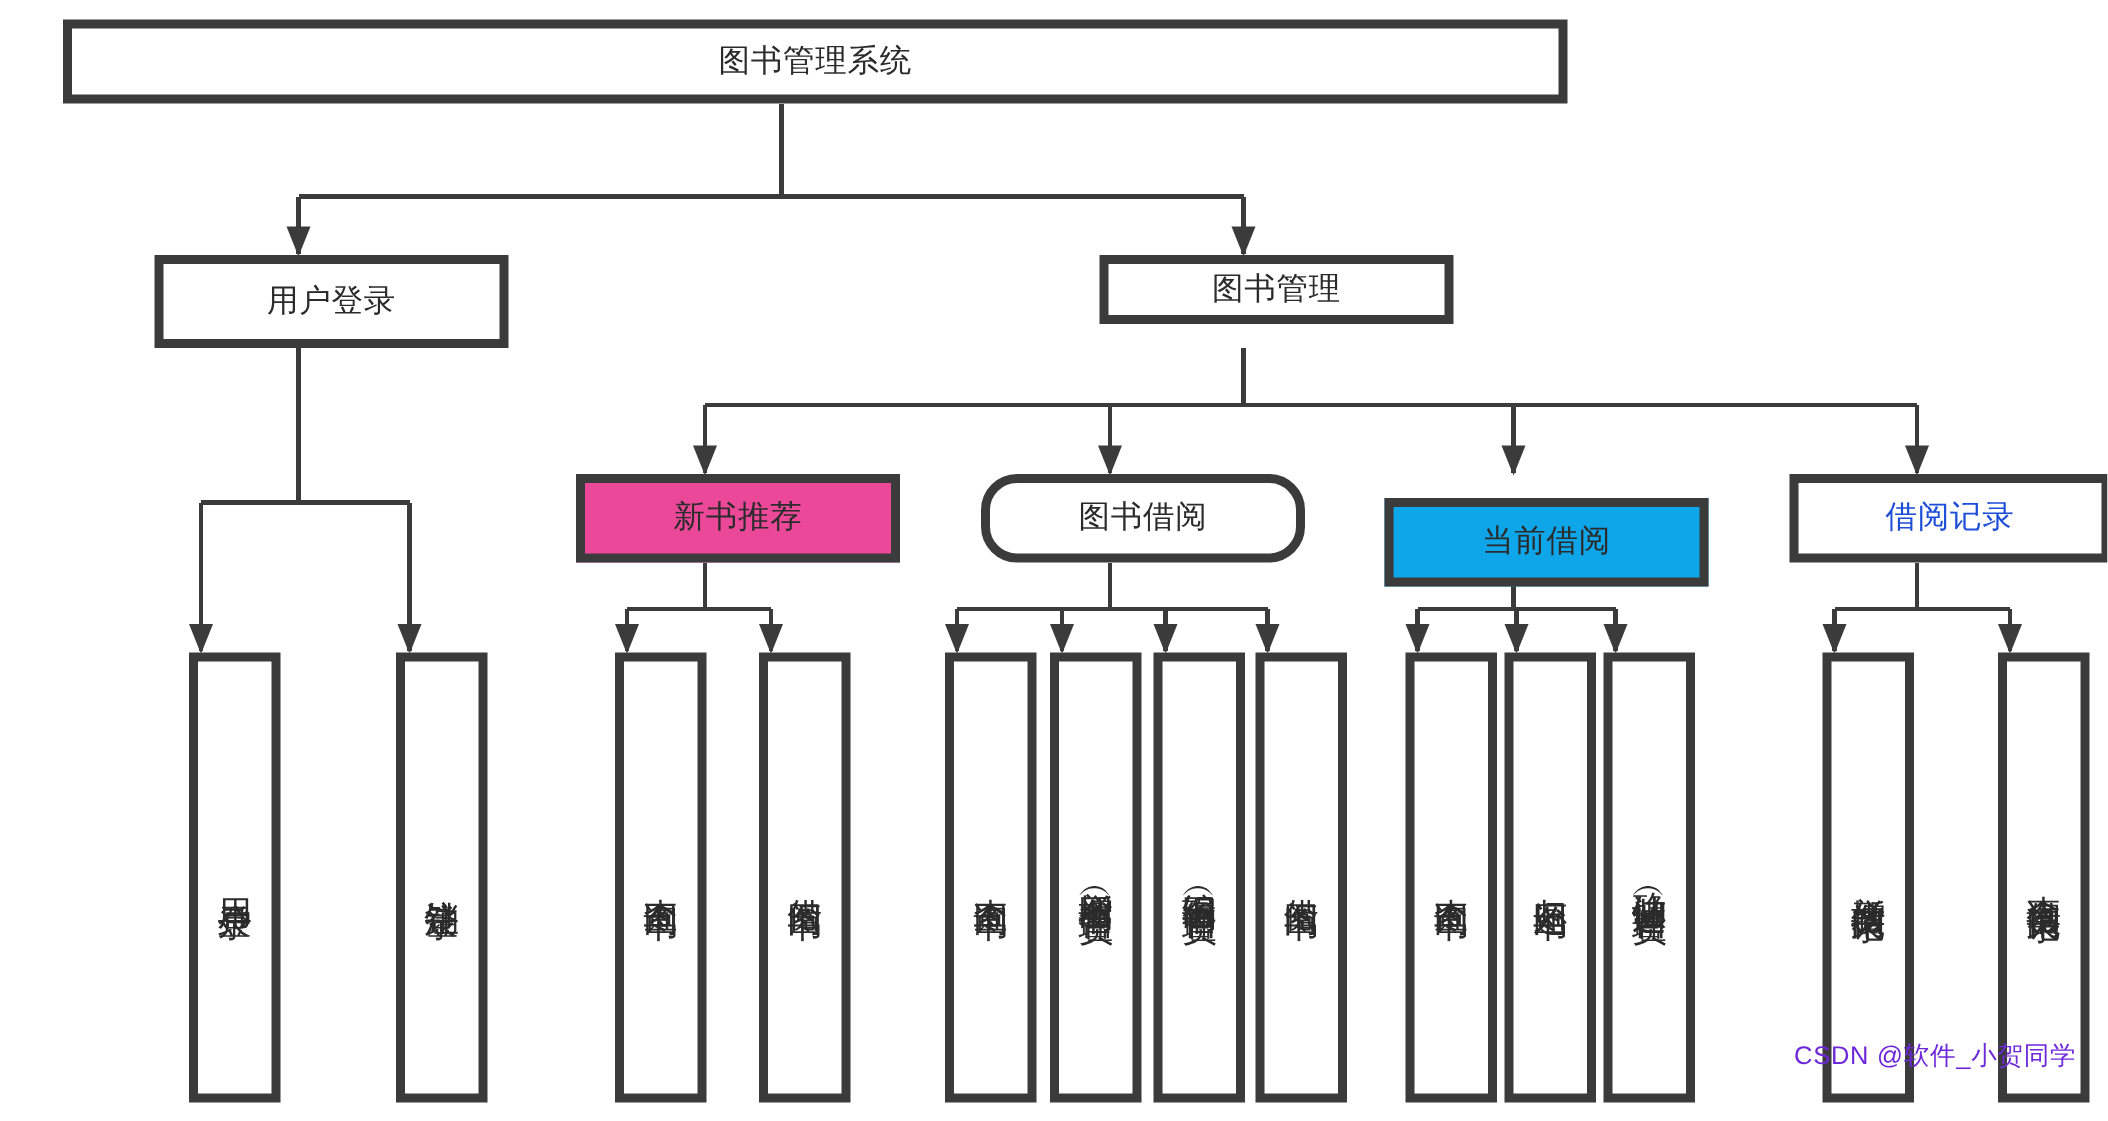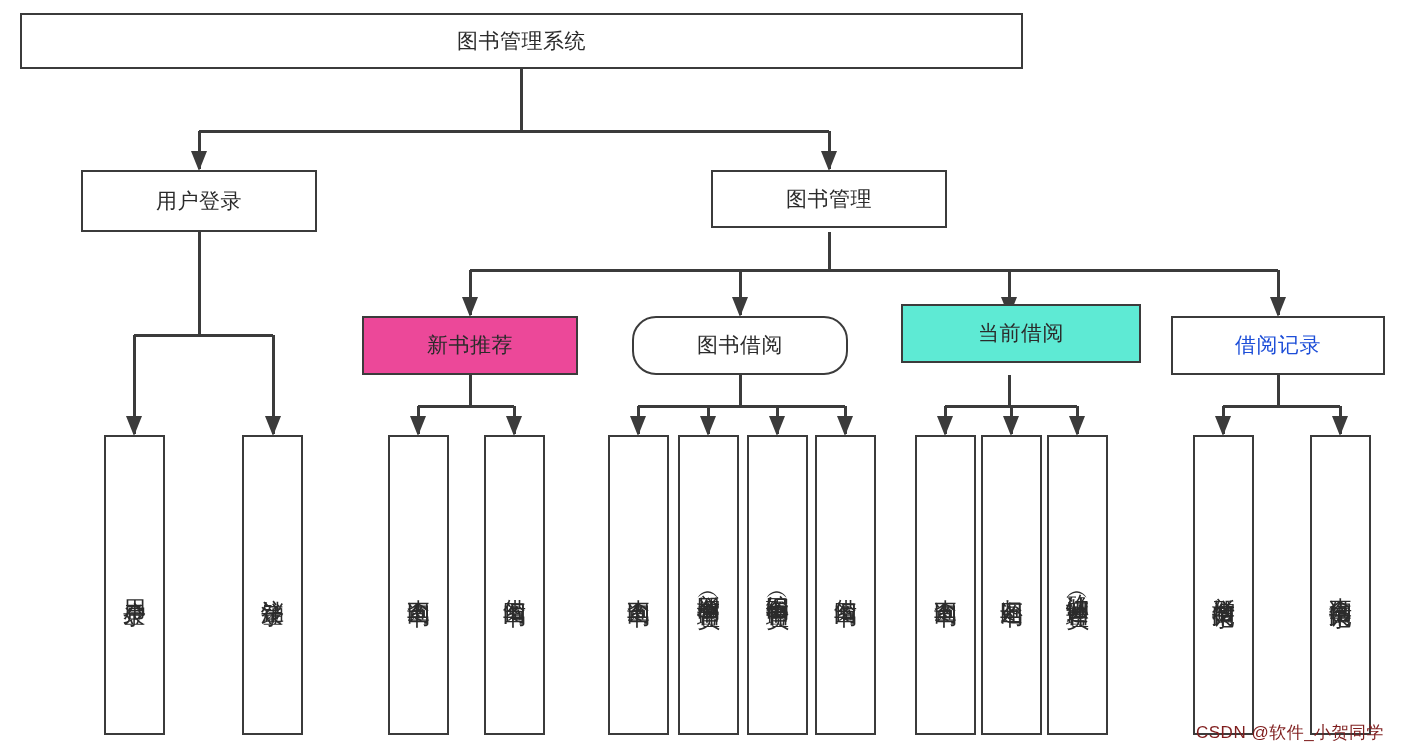--- a/index.html
+++ b/index.html
@@ -29,12 +29,13 @@
     position: absolute;
     box-sizing: border-box;
     background: #ffffff;
-    border: 2px solid #404040;
+    border: 6px solid #404040;
     display: flex;
     align-items: center;
     justify-content: center;
     color: #2b2b2b;
     line-height: 1.18;
+    margin-left: 22px;
   }
   .node .lbl {
     display: block;

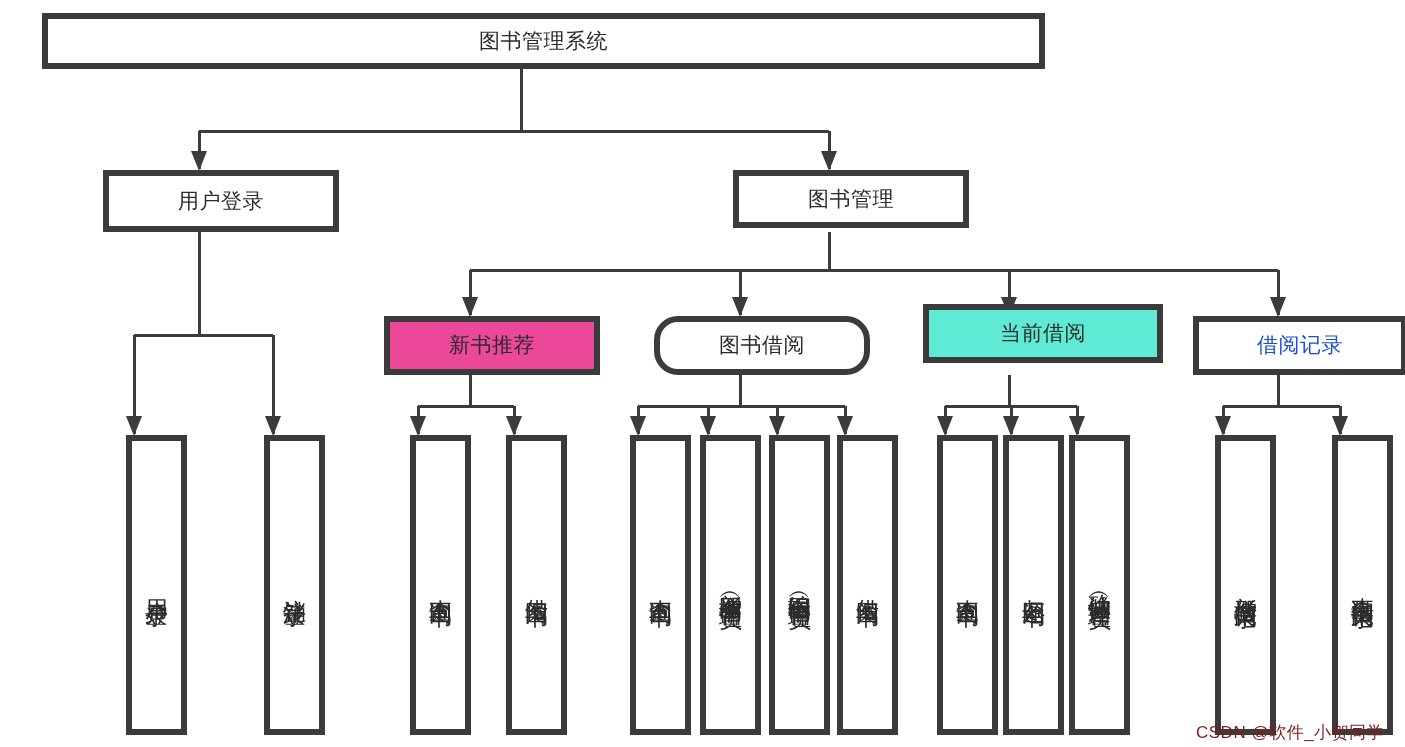--- a/index.html
+++ b/index.html
@@ -137,7 +137,7 @@
       <div class="node horiz" style="left: 81px; top: 170px; width: 236px; height: 62px; border-color: rgb(59, 59, 59); background: rgb(255, 255, 255); color: rgb(43, 43, 43);">
         <span class="lbl">用户登录</span>
       </div>
-      <div class="node horiz" style="left: 711px; top: 170px; width: 236px; height: 58px; border-color: rgb(59, 59, 59); background: rgb(255, 255, 255); color: rgb(43, 43, 43);">
+      <div class="node horiz" style="left: 711px; top: 170px; width: 236px; height: 46px; border-color: rgb(59, 59, 59); background: rgb(255, 255, 255); color: rgb(43, 43, 43);">
         <span class="lbl">图书管理</span>
       </div>
       <div class="node horiz" style="left: 362px; top: 316px; width: 216px; height: 59px; border-color: rgb(59, 59, 59); background: #ec4899; color: rgb(43, 43, 43);">

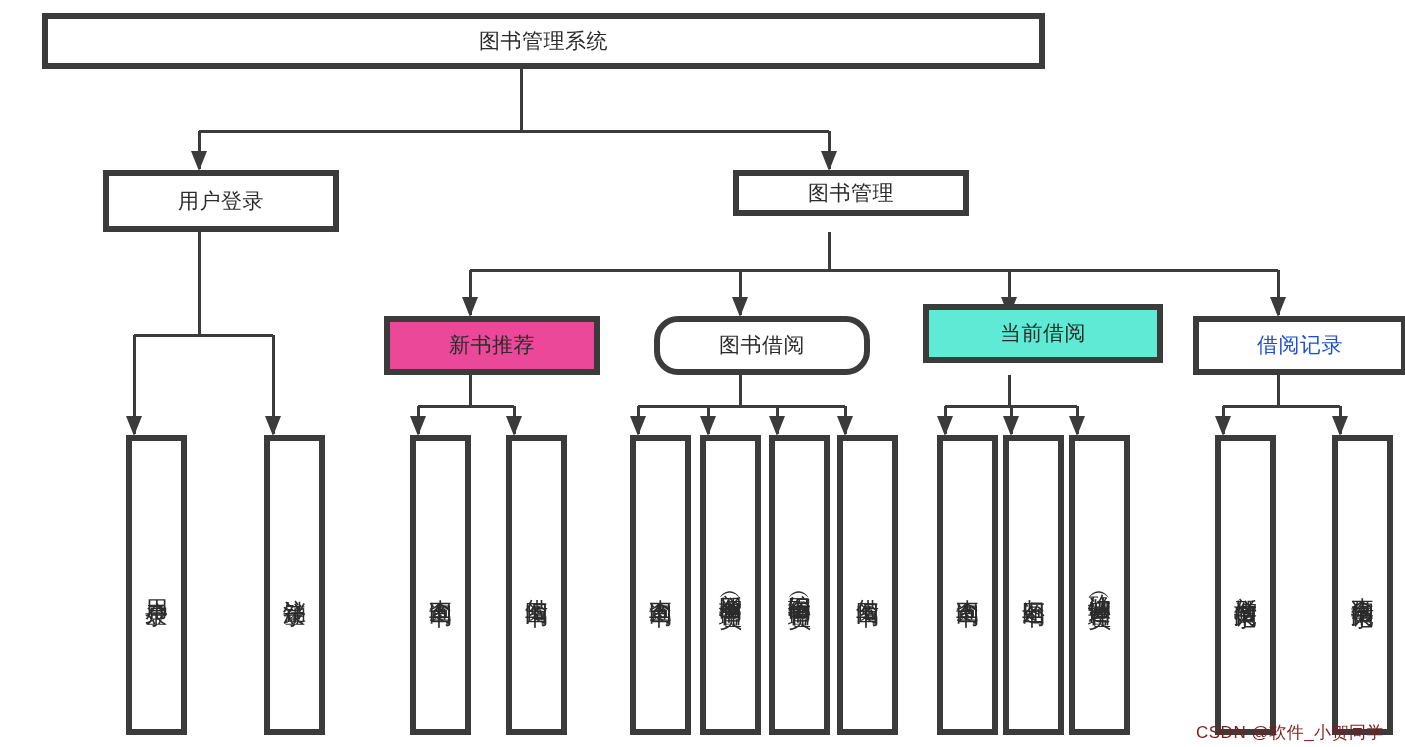--- a/index.html
+++ b/index.html
@@ -146,7 +146,7 @@
       <div class="node horiz" style="left: 632px; top: 316px; width: 216px; height: 59px; border-color: rgb(59, 59, 59); background: rgb(255, 255, 255); color: rgb(43, 43, 43); border-radius: 24px;">
         <span class="lbl">图书借阅</span>
       </div>
-      <div class="node horiz" style="left: 901px; top: 304px; width: 240px; height: 59px; border-color: rgb(59, 59, 59); background: #5eead4; color: rgb(43, 43, 43);">
+      <div class="node horiz" style="left: 901px; top: 332px; width: 216px; height: 59px; border-color: rgb(59, 59, 59); background: #0ea5e9; color: rgb(43, 43, 43);">
         <span class="lbl">当前借阅</span>
       </div>
       <div class="node horiz" style="left: 1171px; top: 316px; width: 214px; height: 59px; border-color: rgb(59, 59, 59); background: rgb(255, 255, 255); color: #1d4ed8;">

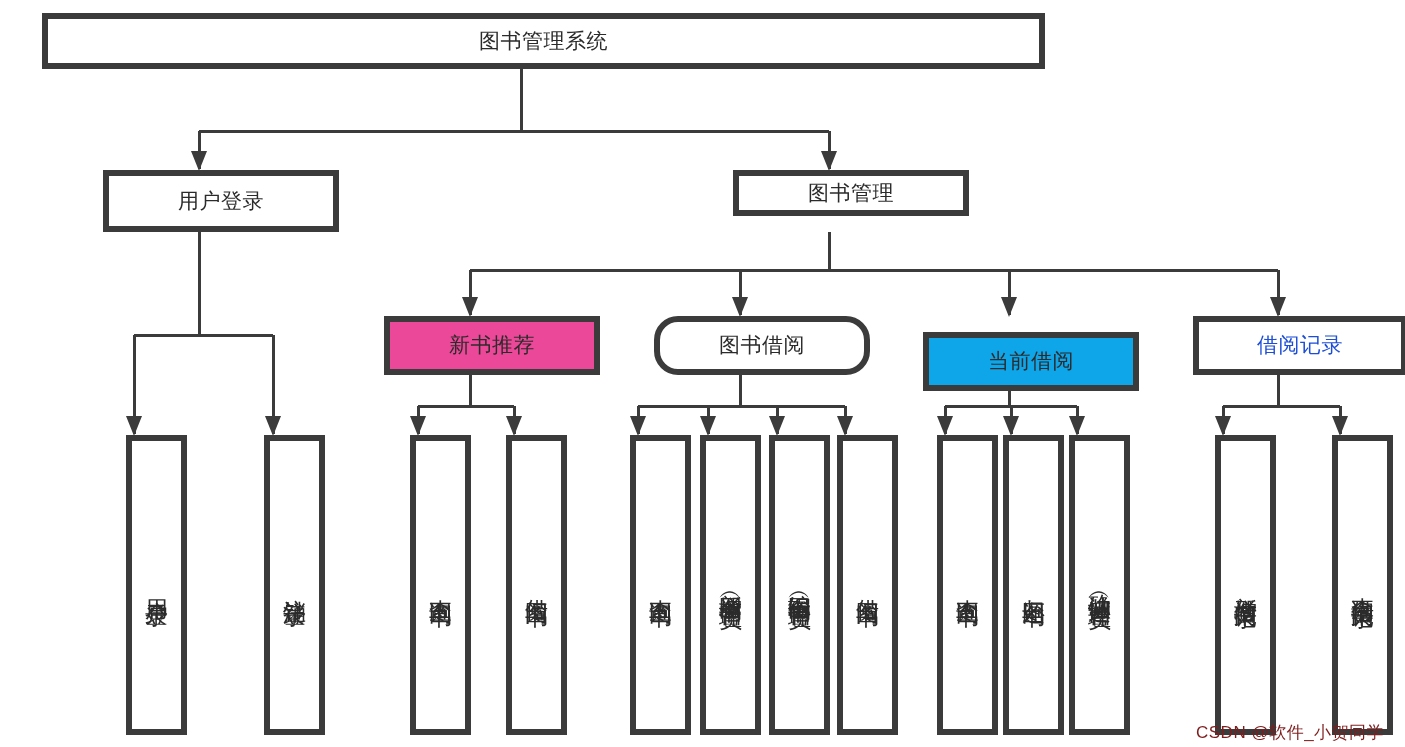--- a/index.html
+++ b/index.html
@@ -192,7 +192,7 @@
         <span class="lbl">查询借阅记录</span>
       </div>
     </div>
-  <div class="watermark" style="left: 1196px; top: 721px; color: #7f1d1d;">CSDN @软件_小贺同学</div>
+  <div class="watermark" style="left: 1196px; top: 692px; color: #6d28d9;">CSDN @软件_小贺同学</div>
 </div>
 
 </body></html>

